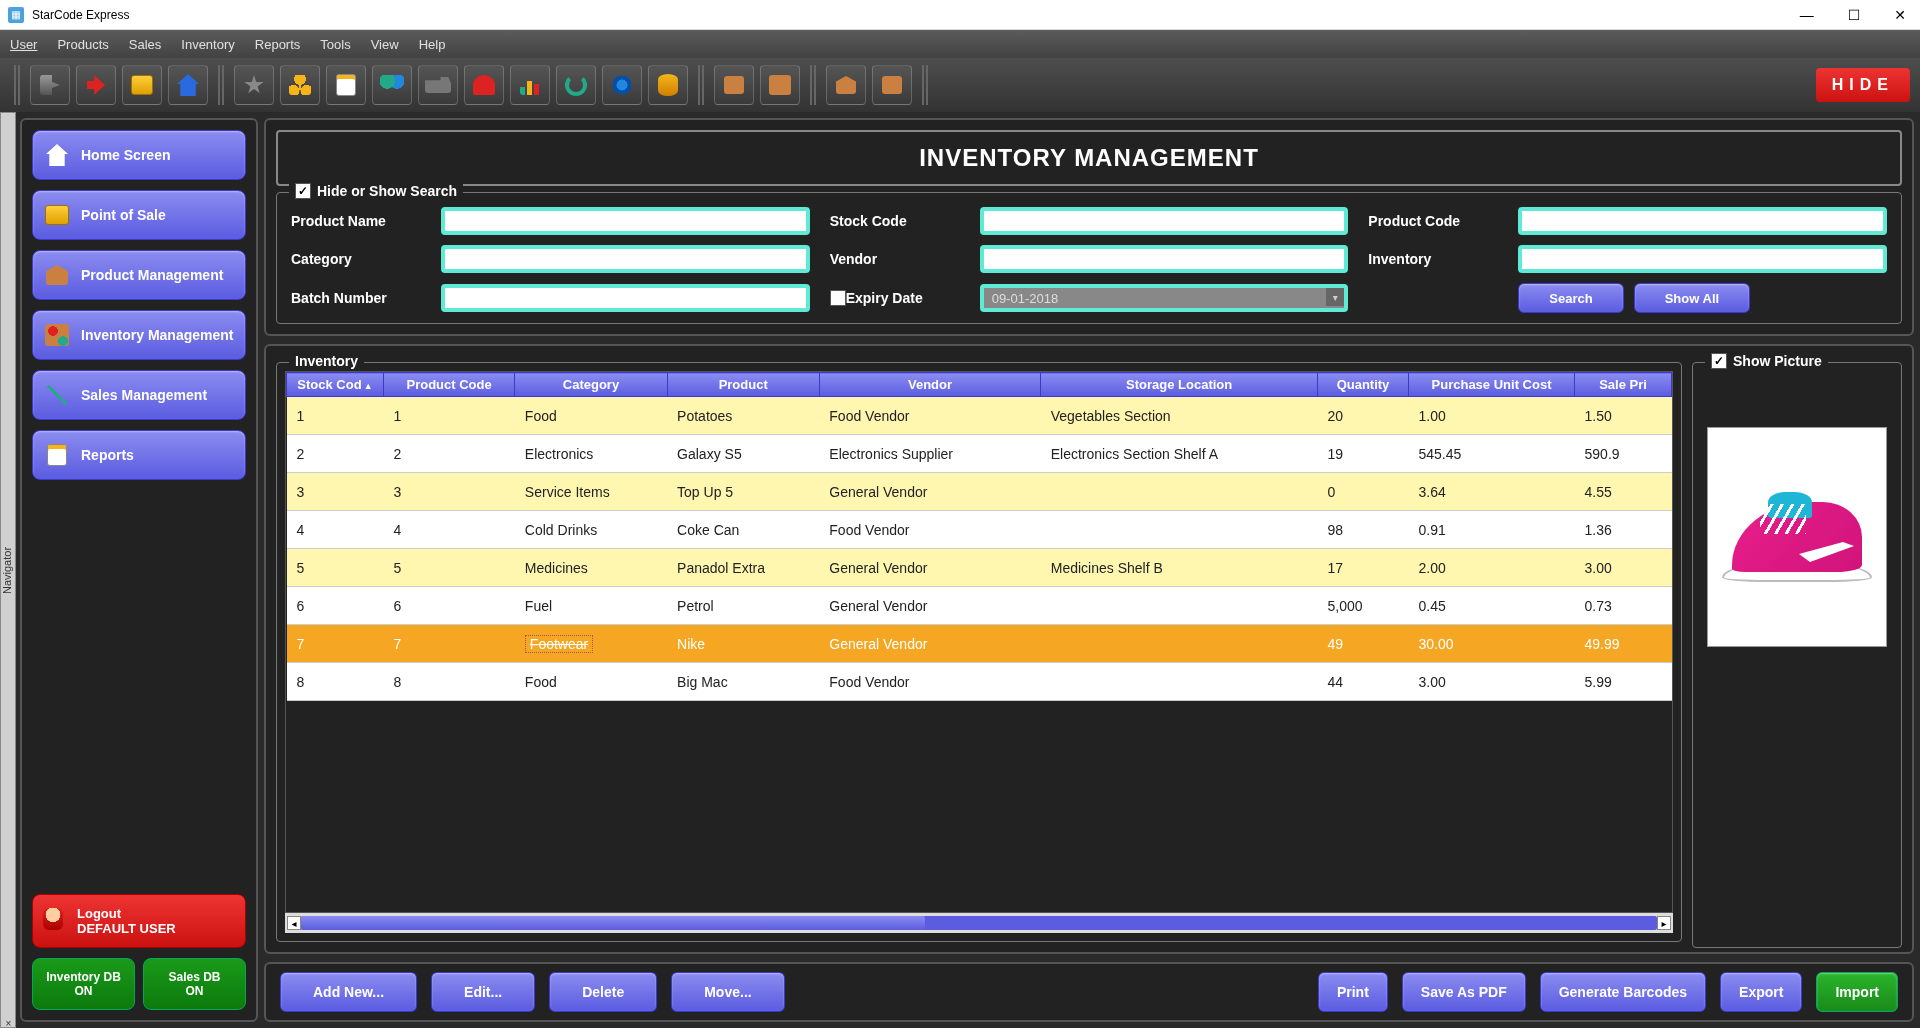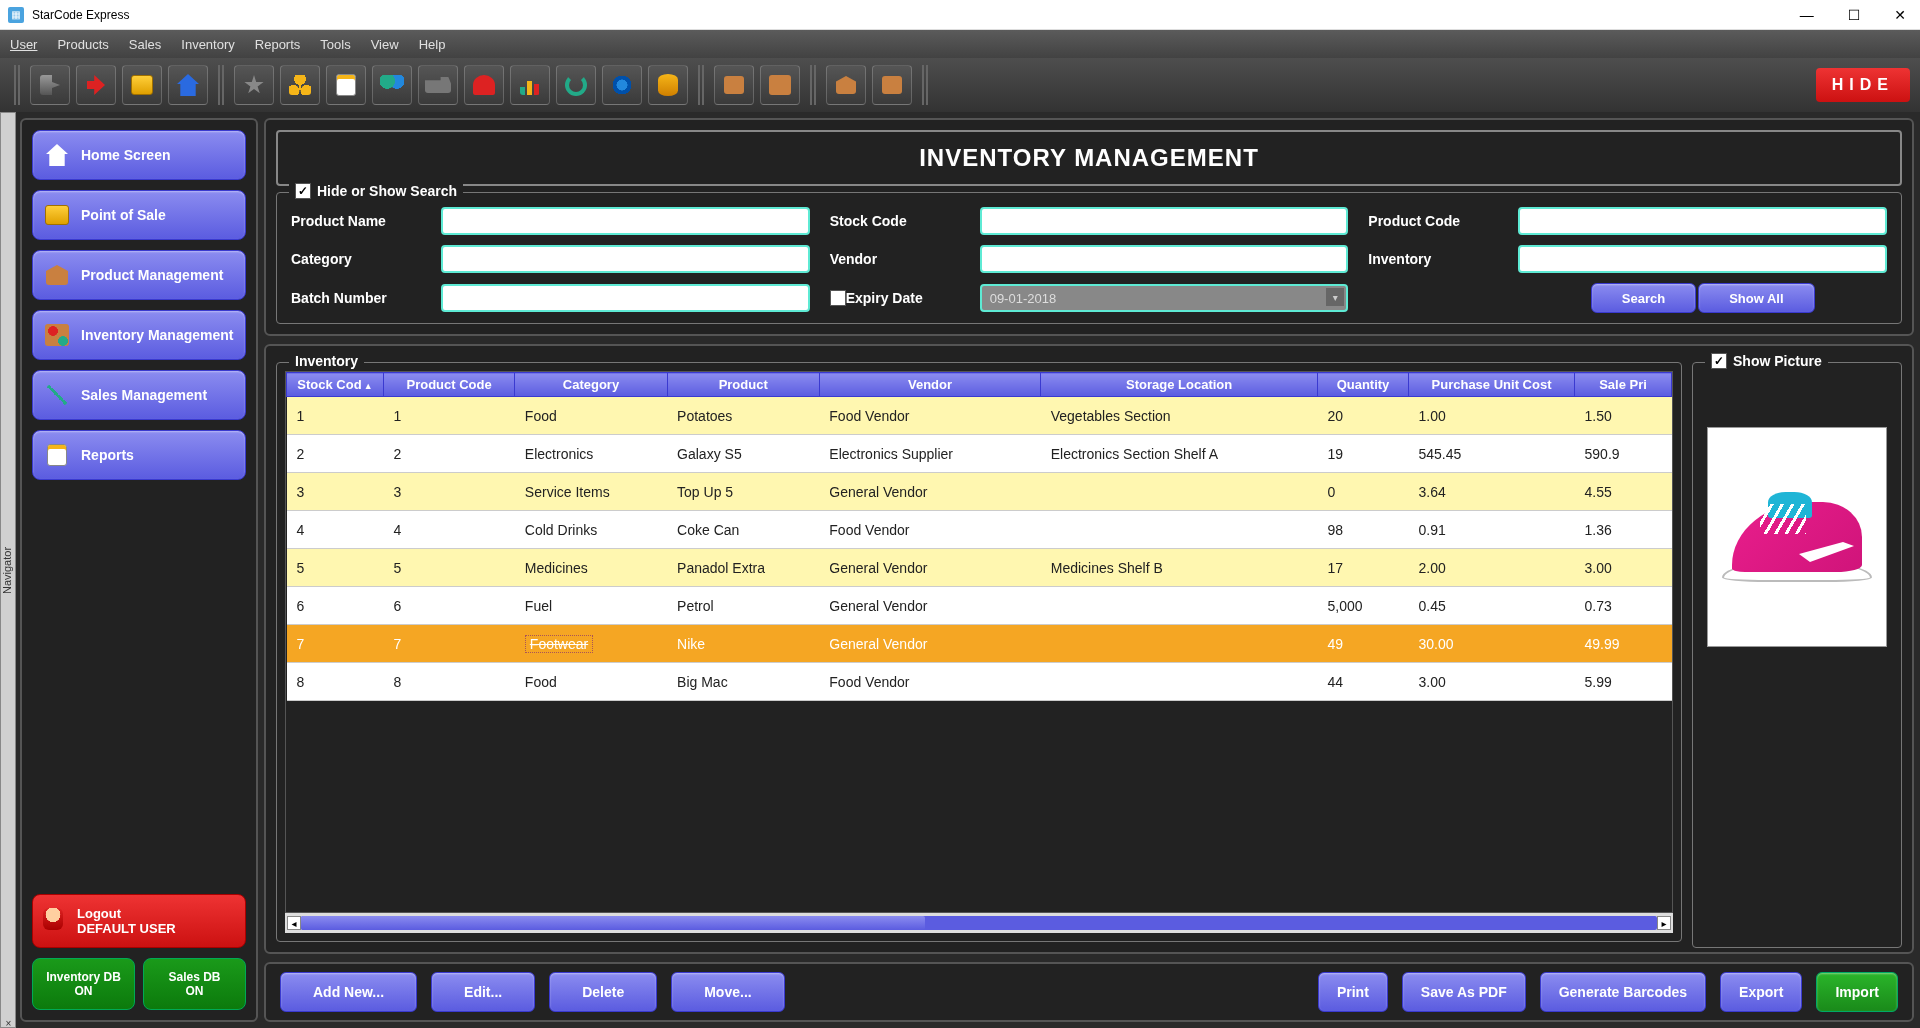--- a/index.html
+++ b/index.html
@@ -48,7 +48,7 @@
 .checkbox { width:16px; height:16px; background:#fff; border:1px solid #555; display:inline-flex; align-items:center; justify-content:center; font-size:12px; color:#000;}
 .search-grid { display:grid; grid-template-columns:130px 1fr 130px 1fr 130px 1fr; gap:10px 20px; align-items:center;}
 .search-grid label { color:#fff; font-size:14px; font-weight:bold;}
-.search-grid input { height:28px; border:2px solid #5eead4; border-radius:4px; padding:0 8px; font-size:13px; background:#fff;}
+.search-grid input { height:28px; border:4px solid #5eead4; border-radius:4px; padding:0 8px; font-size:13px; background:#fff;}
 .search-grid input[disabled]{background:#888;color:#ddd;}
 .search-btns { display:flex; gap:2px; justify-content:center; }
 .pbtn { height:30px; padding:0 30px; background:linear-gradient(#8b8cf0,#5b5ce0); border:1px solid #3a3ad0; border-radius:6px; color:#fff; font-size:13px; font-weight:bold; cursor:pointer; box-shadow:inset 0 1px 2px rgba(255,255,255,.4);}

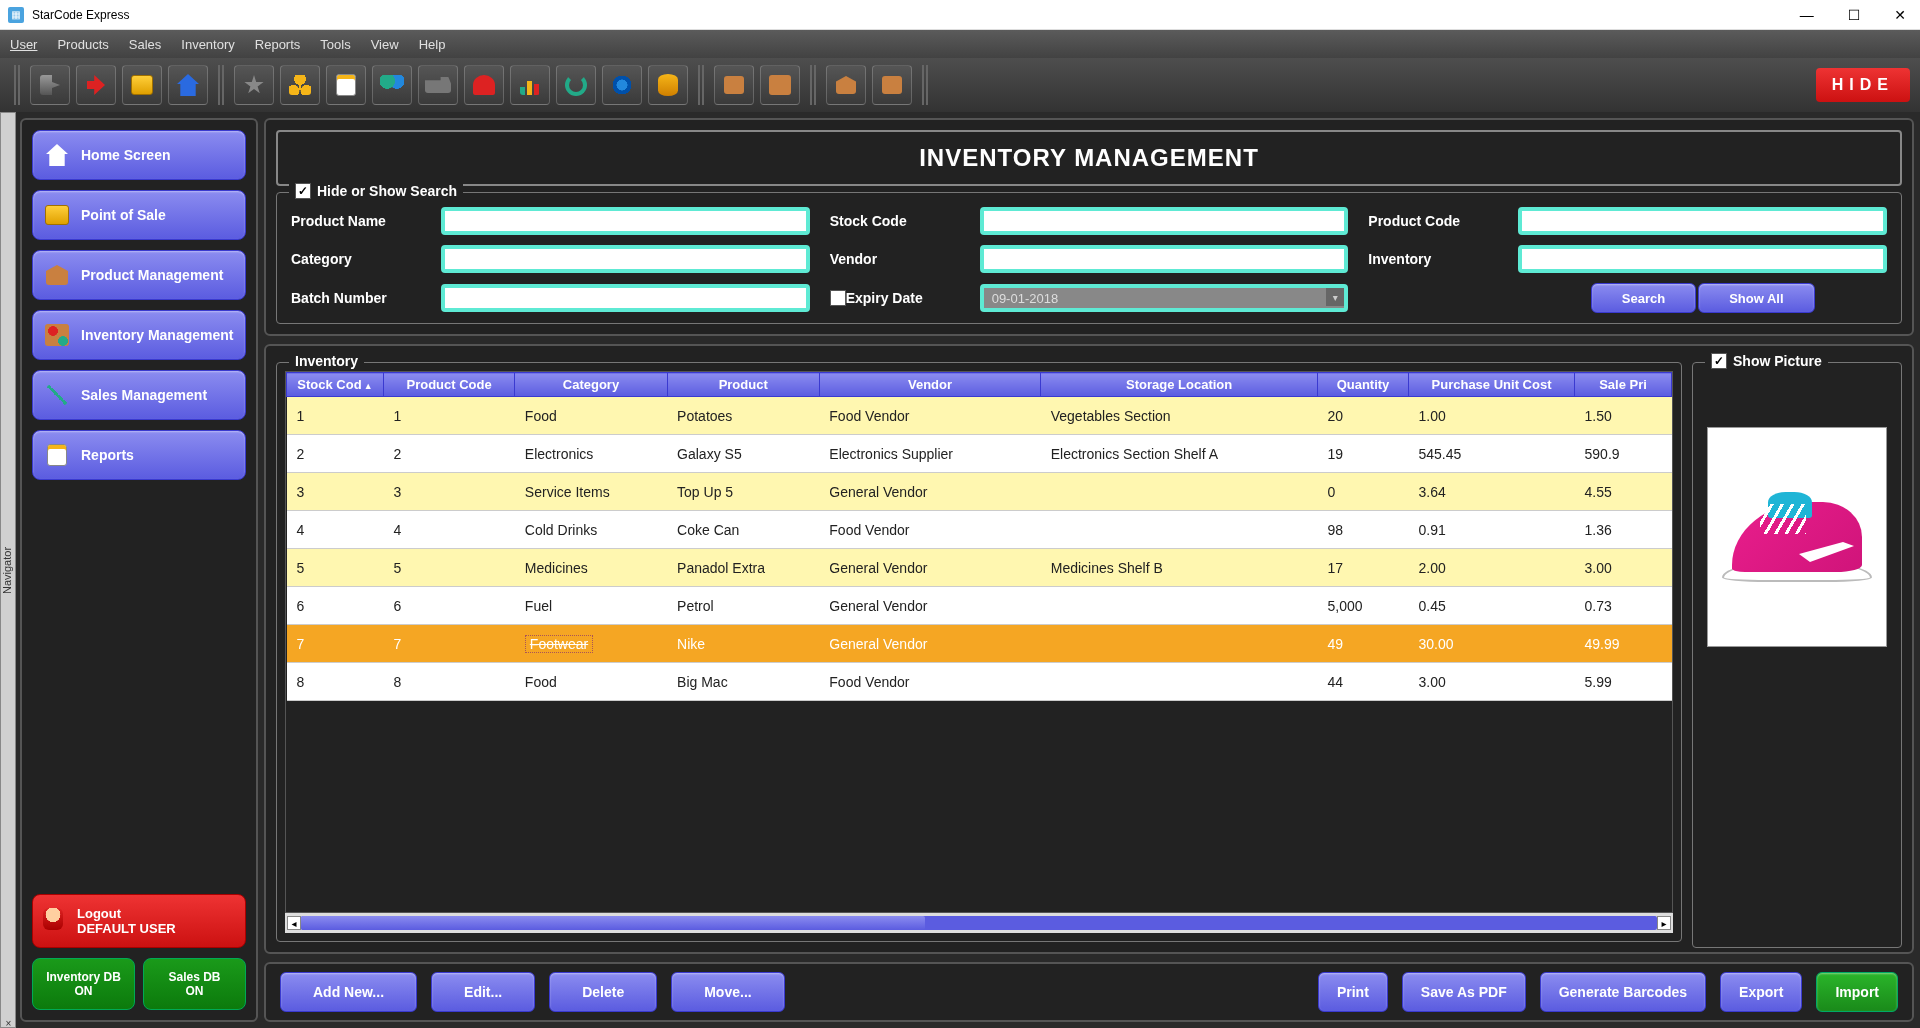--- a/index.html
+++ b/index.html
@@ -50,7 +50,7 @@
 .search-grid label { color:#fff; font-size:14px; font-weight:bold;}
 .search-grid input { height:28px; border:4px solid #5eead4; border-radius:4px; padding:0 8px; font-size:13px; background:#fff;}
 .search-grid input[disabled]{background:#888;color:#ddd;}
-.search-btns { display:flex; gap:2px; justify-content:center; }
+.search-btns { display:flex; gap:10px; justify-content:flex-start; }
 .pbtn { height:30px; padding:0 30px; background:linear-gradient(#8b8cf0,#5b5ce0); border:1px solid #3a3ad0; border-radius:6px; color:#fff; font-size:13px; font-weight:bold; cursor:pointer; box-shadow:inset 0 1px 2px rgba(255,255,255,.4);}
 
 

